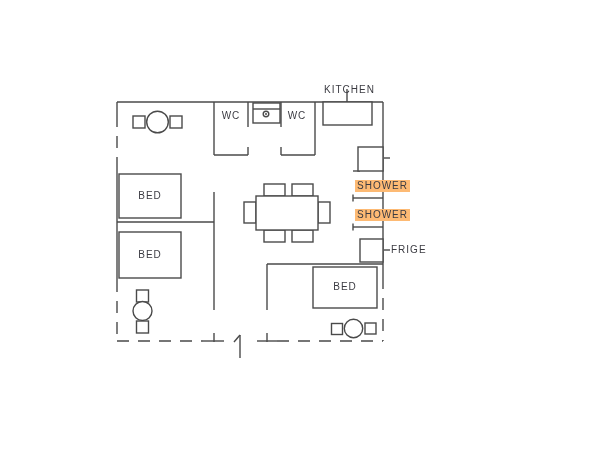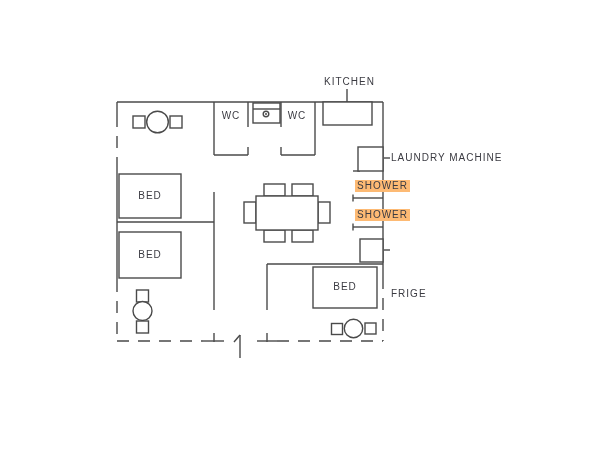--- a/index.html
+++ b/index.html
@@ -101,7 +101,7 @@
     <rect x="365" y="323" width="11" height="11" class="fw"></rect>
   </svg>
 
-  <span class="label" style="left:324px; top:76px;">KITCHEN</span>
+  <span class="label" style="left:324px; top:84px;">KITCHEN</span>
   <span class="label center" style="left:231px; top:116px;">WC</span>
   <span class="label center" style="left:297px; top:116px;">WC</span>
   <span class="label" style="left:391px; top:152px;">LAUNDRY MACHINE</span>

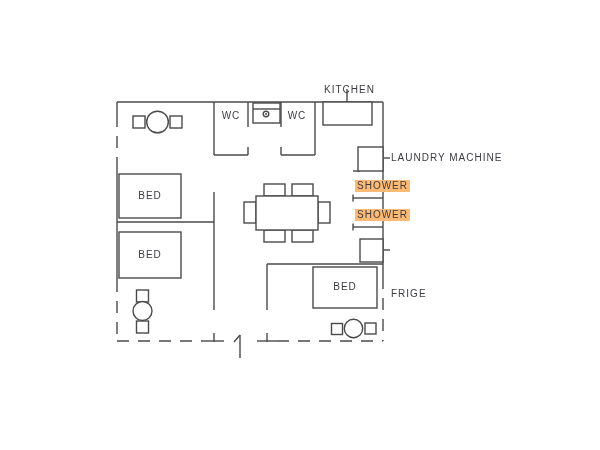--- a/index.html
+++ b/index.html
@@ -104,7 +104,6 @@
   <span class="label" style="left:324px; top:84px;">KITCHEN</span>
   <span class="label center" style="left:231px; top:116px;">WC</span>
   <span class="label center" style="left:297px; top:116px;">WC</span>
-  <span class="label" style="left:391px; top:152px;">LAUNDRY MACHINE</span>
   <span class="label masked" style="left:355px; top:180px;">SHOWER</span>
   <span class="label masked" style="left:355px; top:209px;">SHOWER</span>
   <span class="label" style="left:391px; top:244px;margin-top:44px;">FRIGE</span>

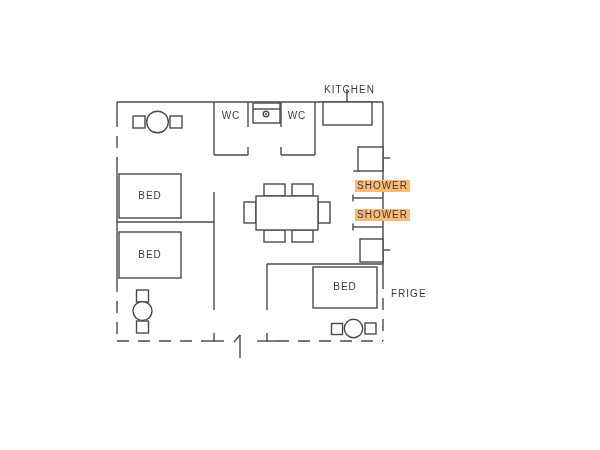--- a/index.html
+++ b/index.html
@@ -106,7 +106,7 @@
   <span class="label center" style="left:297px; top:116px;">WC</span>
   <span class="label masked" style="left:355px; top:180px;">SHOWER</span>
   <span class="label masked" style="left:355px; top:209px;">SHOWER</span>
-  <span class="label" style="left:391px; top:244px;margin-top:44px;">FRIGE</span>
+  <span class="label" style="left:391px; top:244px;">FRIGE</span>
   <span class="label center" style="left:150px; top:196px;">BED</span>
   <span class="label center" style="left:150px; top:255px;">BED</span>
   <span class="label center" style="left:345px; top:287px;">BED</span>

